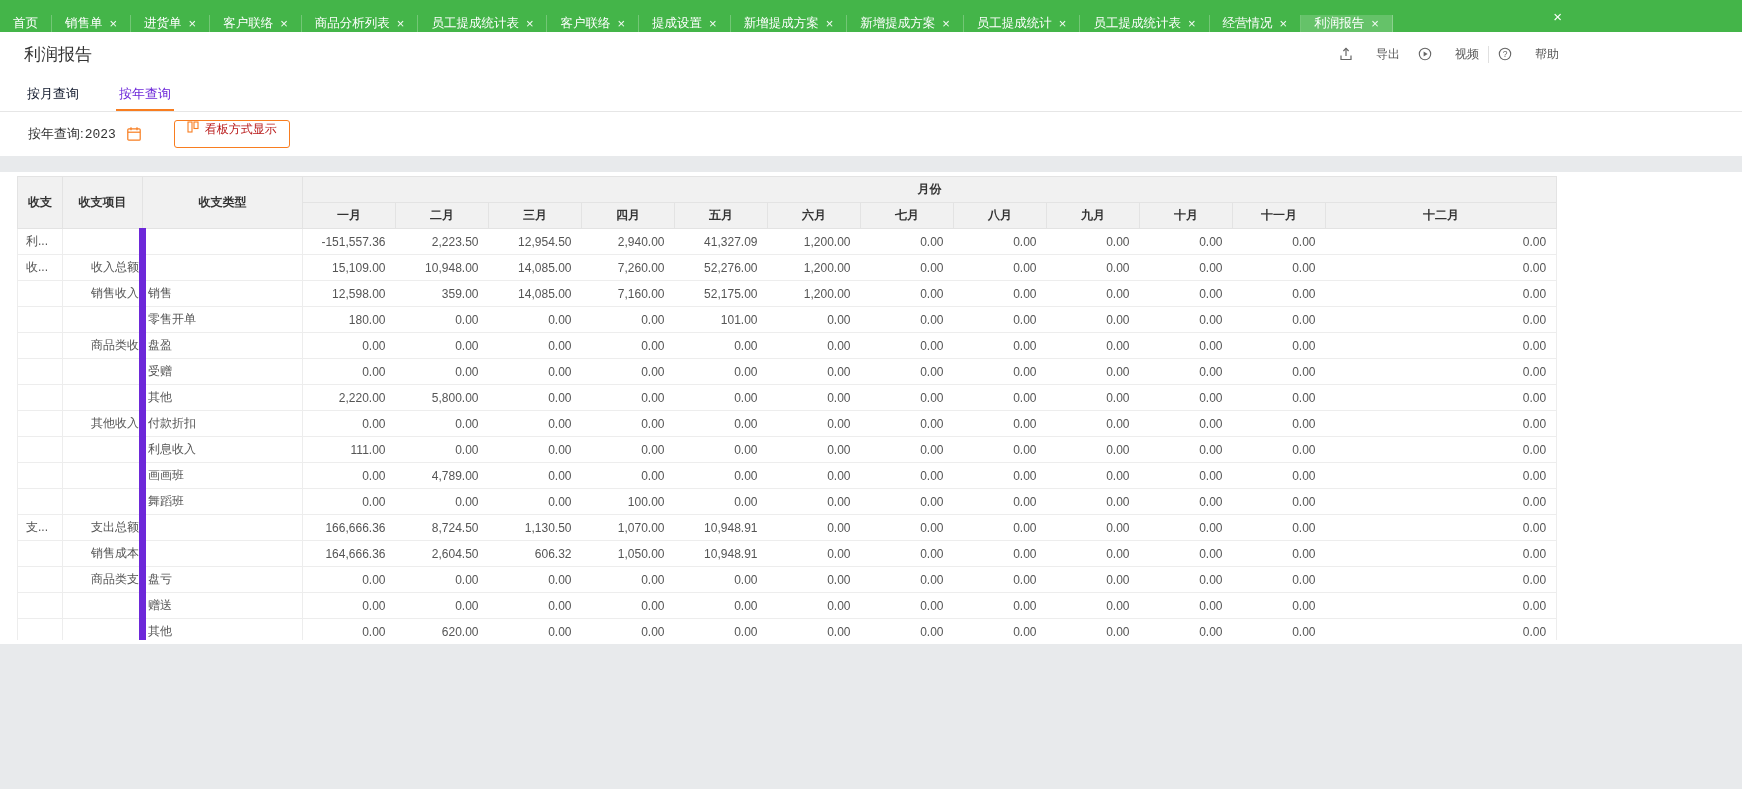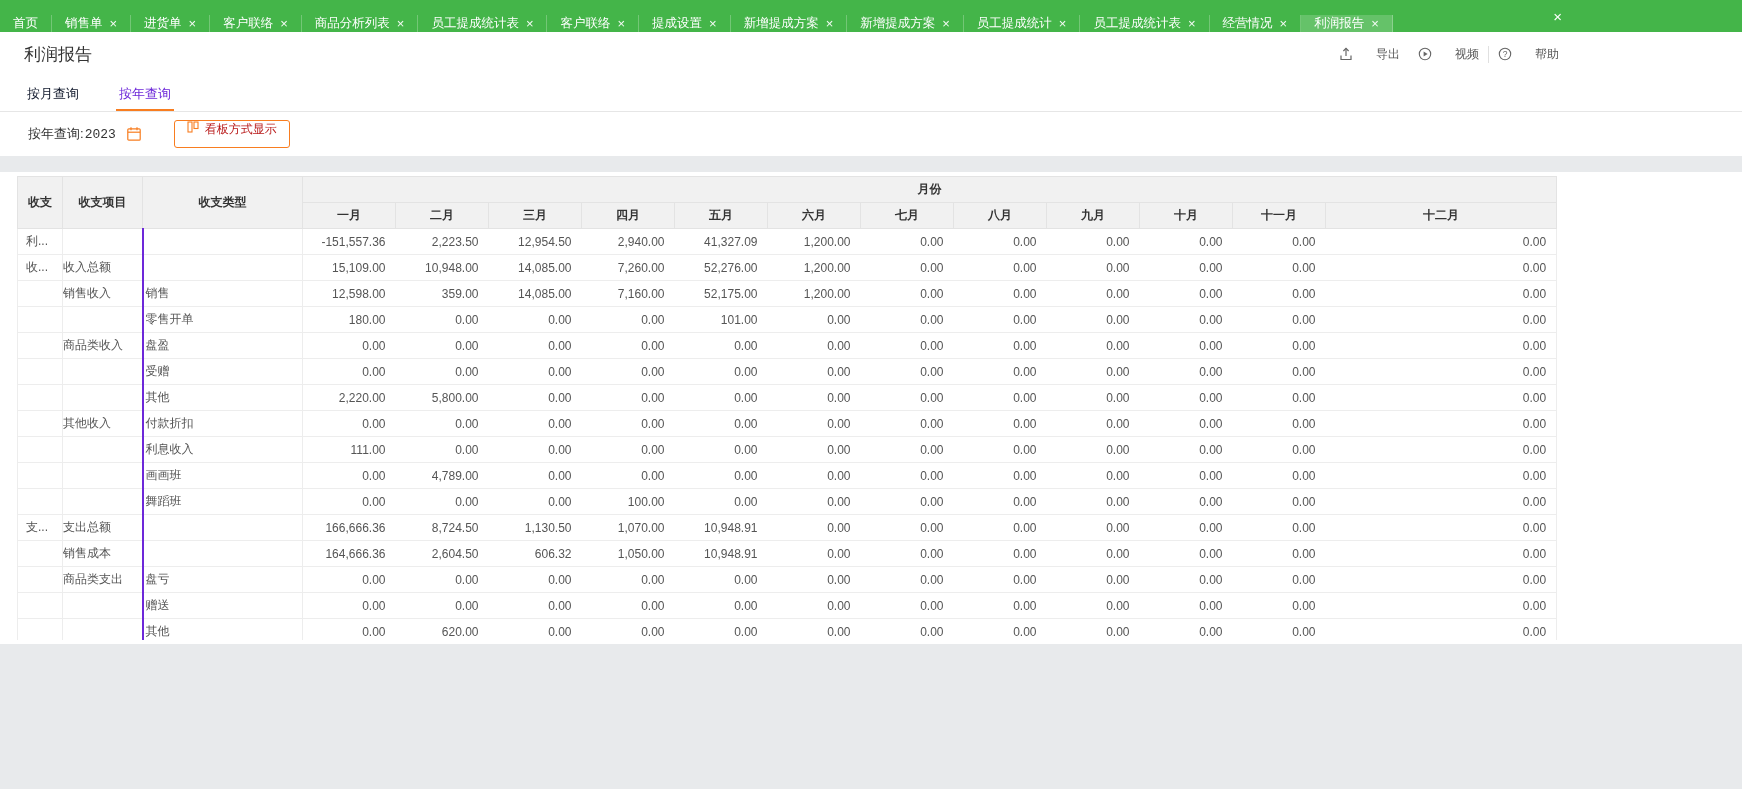--- a/index.html
+++ b/index.html
@@ -66,7 +66,7 @@
   }
   .report-table tbody td { height:26px; border-bottom:1px solid #ededed; background:#fff; }
   .report-table td.tc1 { padding-left:8px;  border-left:1px solid #ededed; border-right:1px solid #ededed; white-space:nowrap; overflow:hidden; }
-  .report-table td.tc2 { padding-left:0; border-right:2px solid #6d28d9; white-space:nowrap; overflow:hidden;margin-top:7px; }
+  .report-table td.tc2 { padding-left:28px; border-right:7px solid #6d28d9; white-space:nowrap; overflow:hidden;margin-top:7px; }
   .report-table td.tc3 { padding-left:2px; border-right:1px solid #ededed; white-space:nowrap; overflow:hidden; }
   .report-table td.num { text-align:right; padding-right:10px; white-space:nowrap; }
   .report-table td.num:last-child { border-right:1px solid #ededed; }

